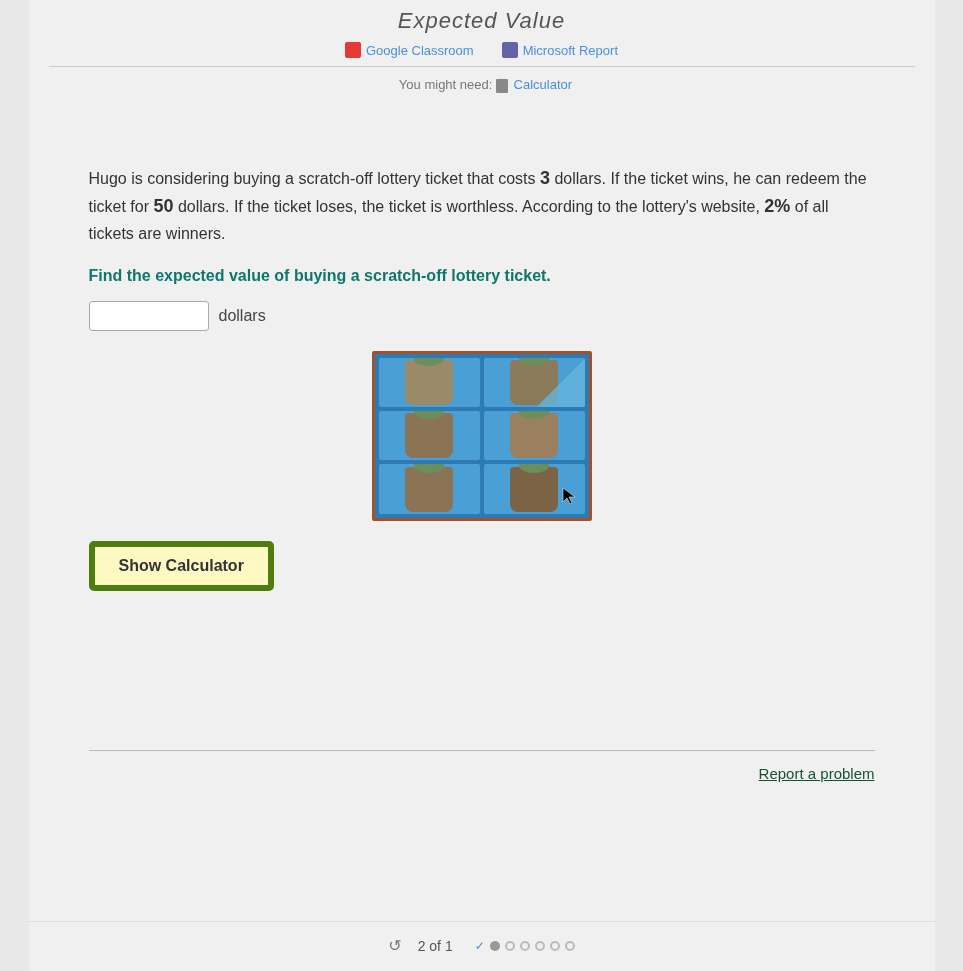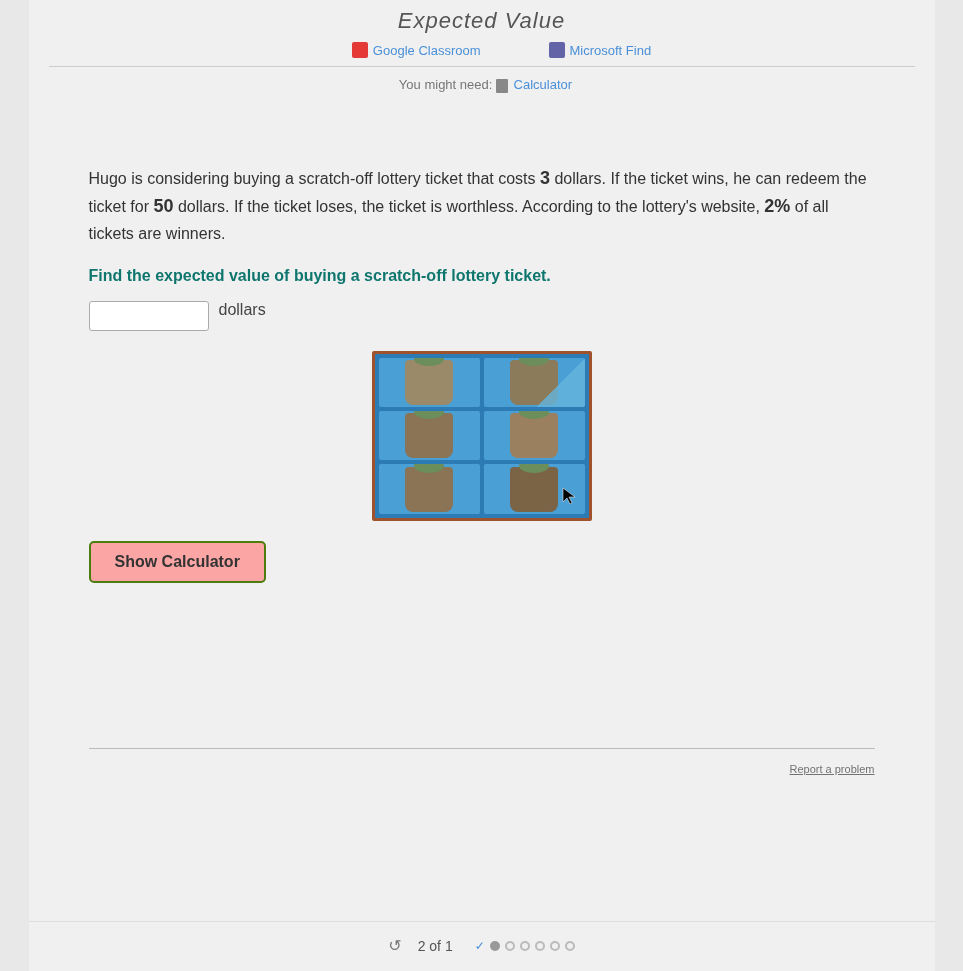--- a/index.html
+++ b/index.html
@@ -42,7 +42,6 @@
       color: #4a90d9;
       text-decoration: none;
       cursor: pointer;
-      margin-left: 40px;
     }
     .share-icon-google {
       width: 16px; height: 16px;

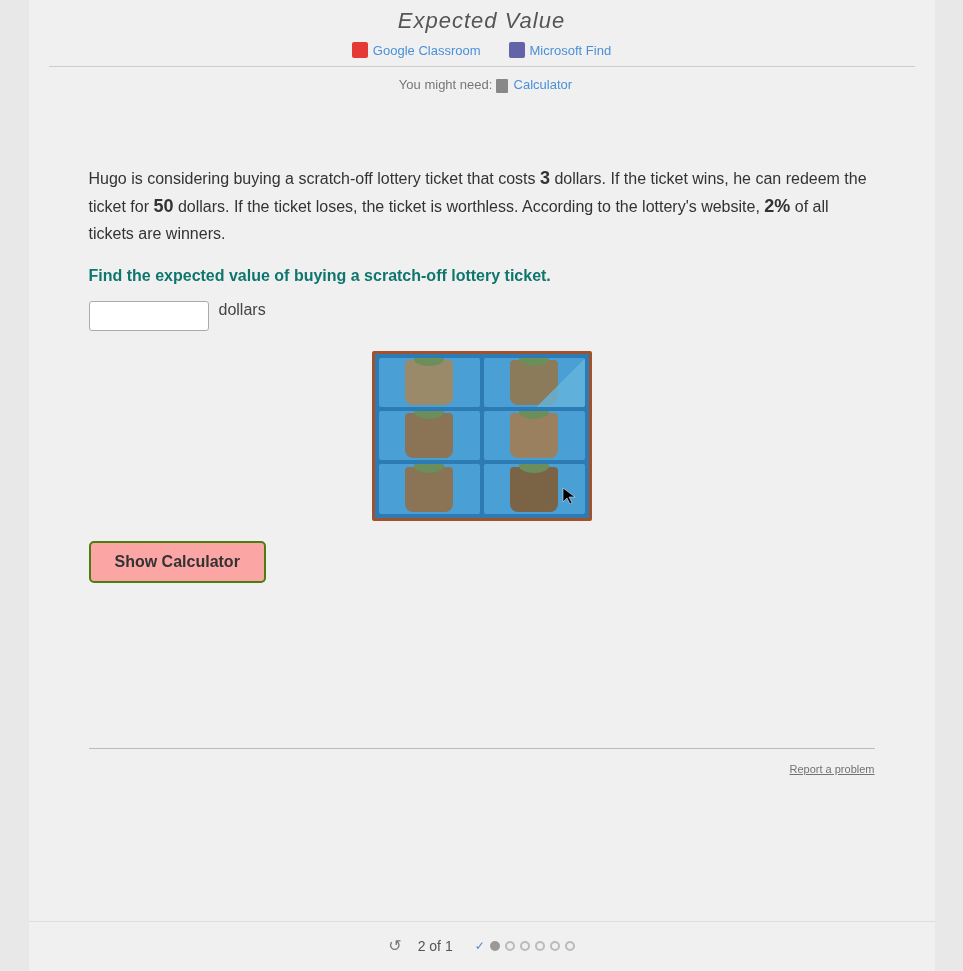--- a/index.html
+++ b/index.html
@@ -267,7 +267,7 @@
     </a>
     <a class="share-link">
       <span class="share-icon-teams"></span>
-      <span>Microsoft Find</span>
+      <span>Microsoft Report</span>
     </a>
   </div>
 

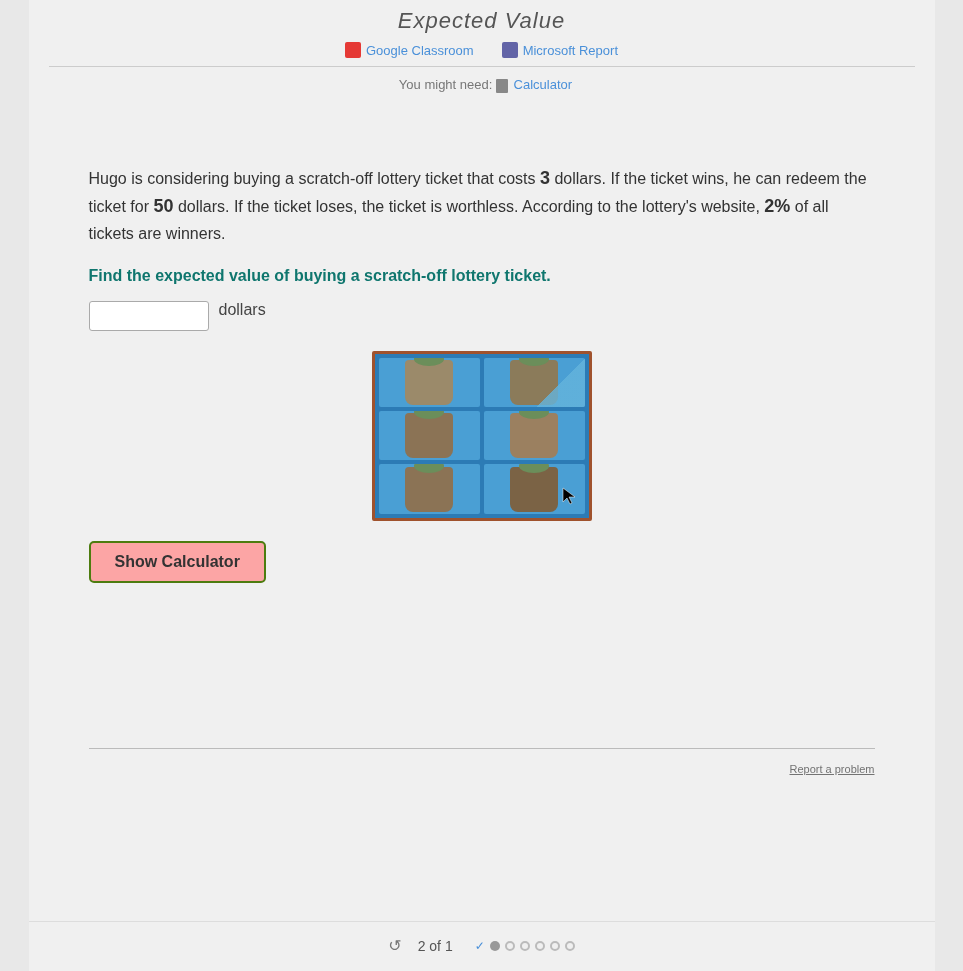--- a/index.html
+++ b/index.html
@@ -103,7 +103,7 @@
     }
     .answer-row {
       display: flex;
-      align-items: flex-start;
+      align-items: center;
       gap: 10px;
       margin-bottom: 20px;
     }

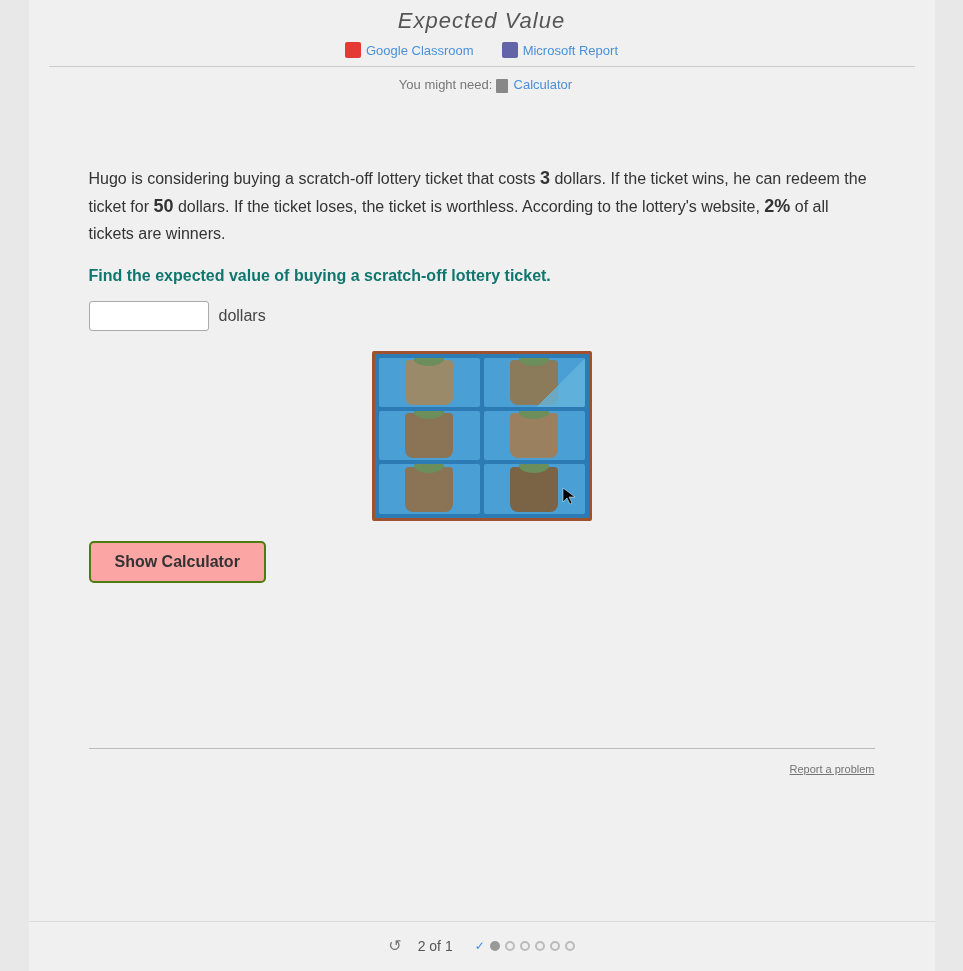--- a/index.html
+++ b/index.html
@@ -189,9 +189,9 @@
     .show-calc-btn {
       display: inline-block;
       padding: 10px 24px;
-      border: 2px solid #4d7c0f;
+      border: 6px solid #4d7c0f;
       border-radius: 5px;
-      background: #fca5a5;
+      background: #fef9c3;
       font-size: 16px;
       font-weight: bold;
       color: #333;

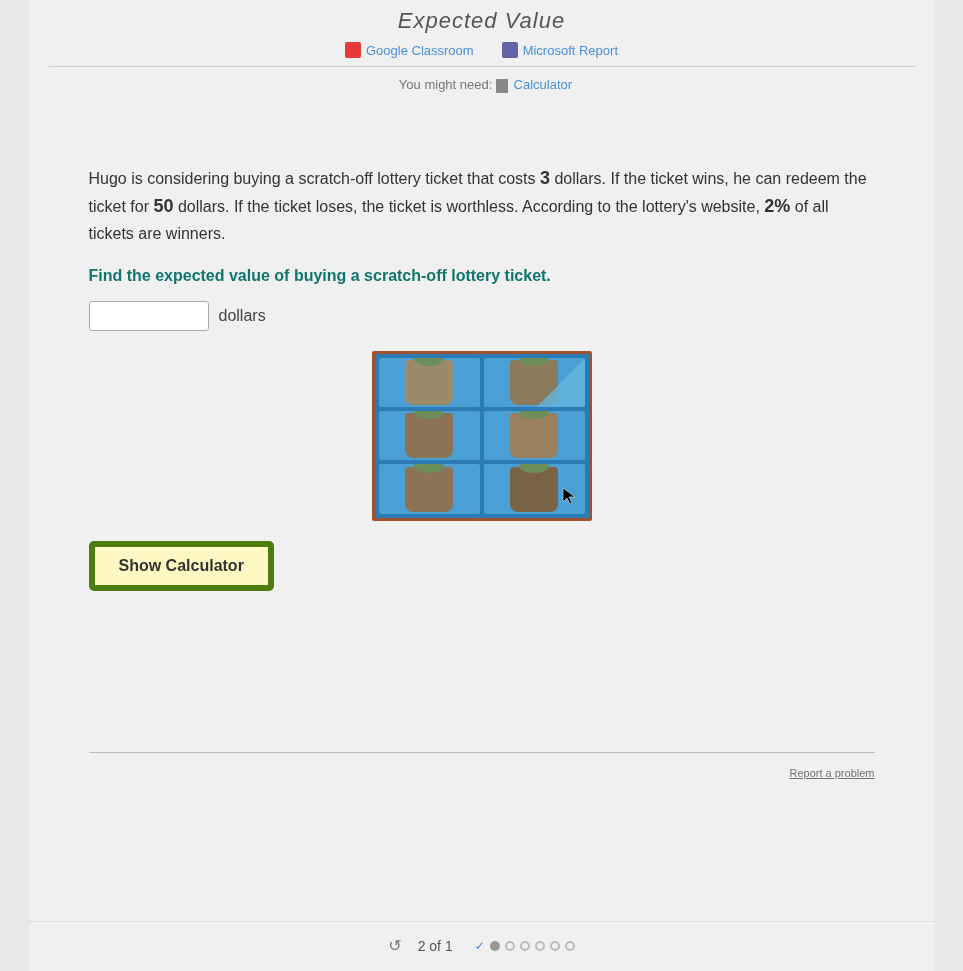--- a/index.html
+++ b/index.html
@@ -209,8 +209,8 @@
       padding: 6px 60px 10px 60px;
     }
     .report-link {
-      font-size: 11px;
-      color: #737373;
+      font-size: 15px;
+      color: #14532d;
       text-decoration: underline;
       cursor: pointer;
     }

